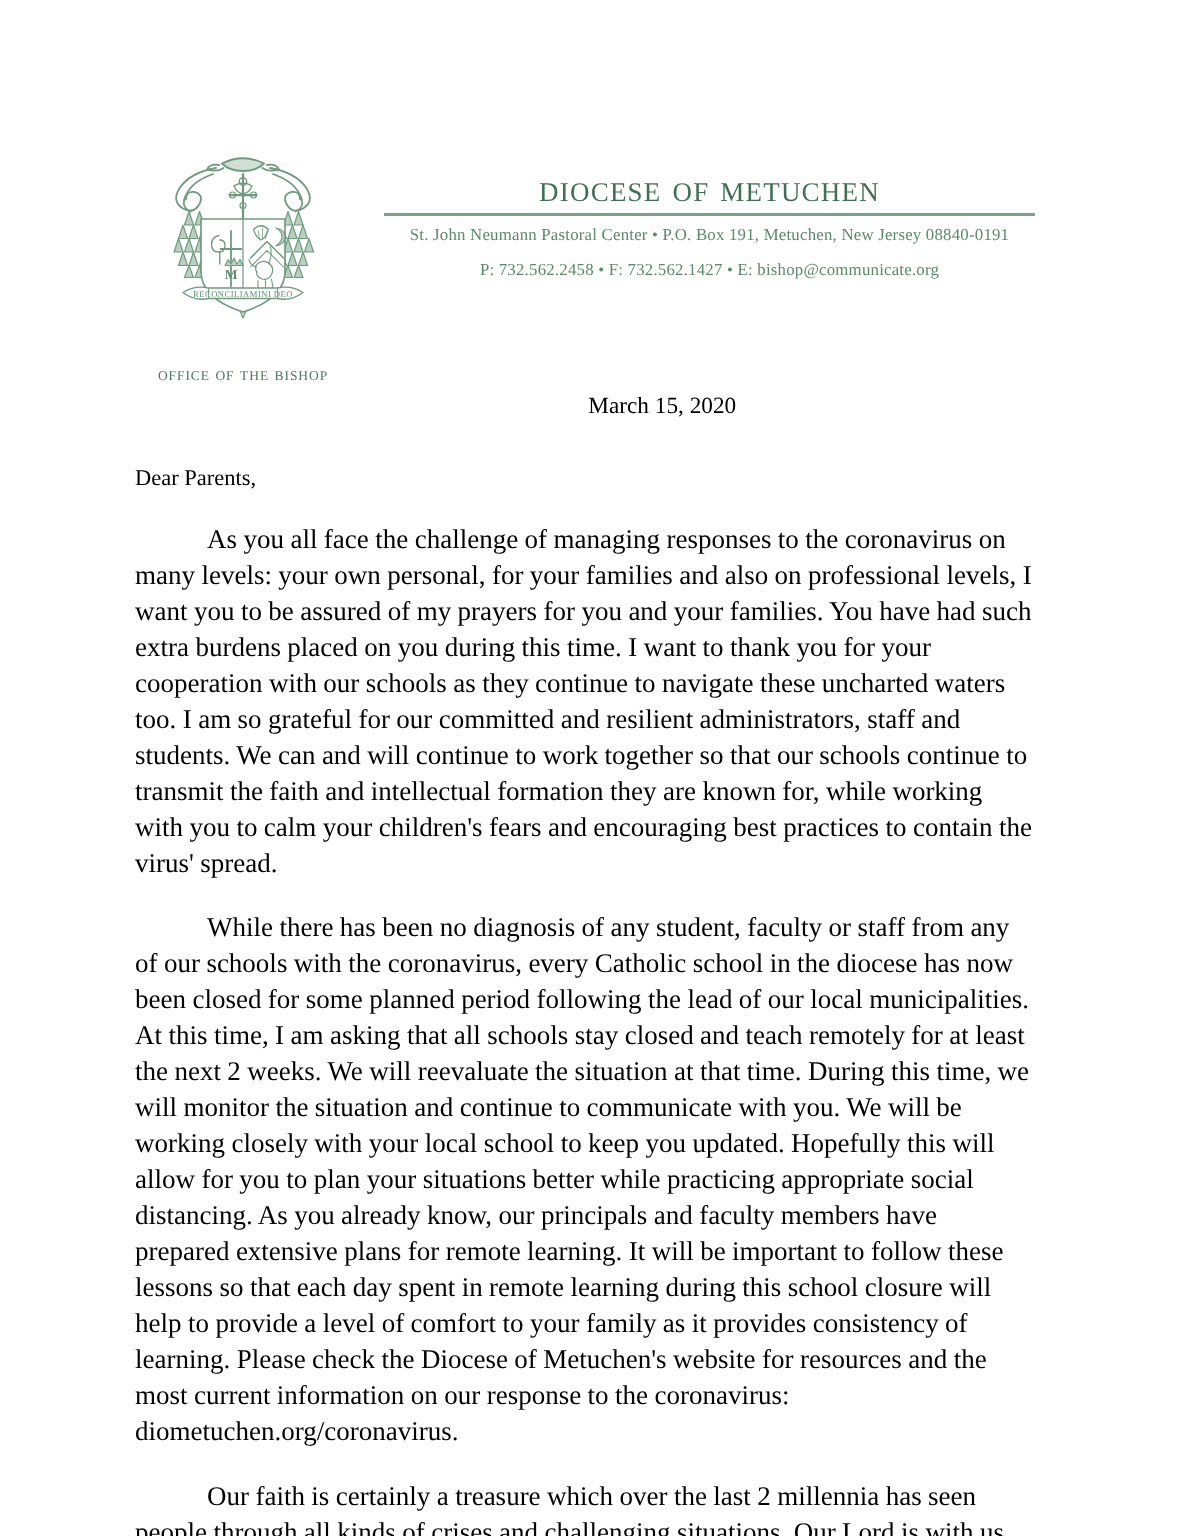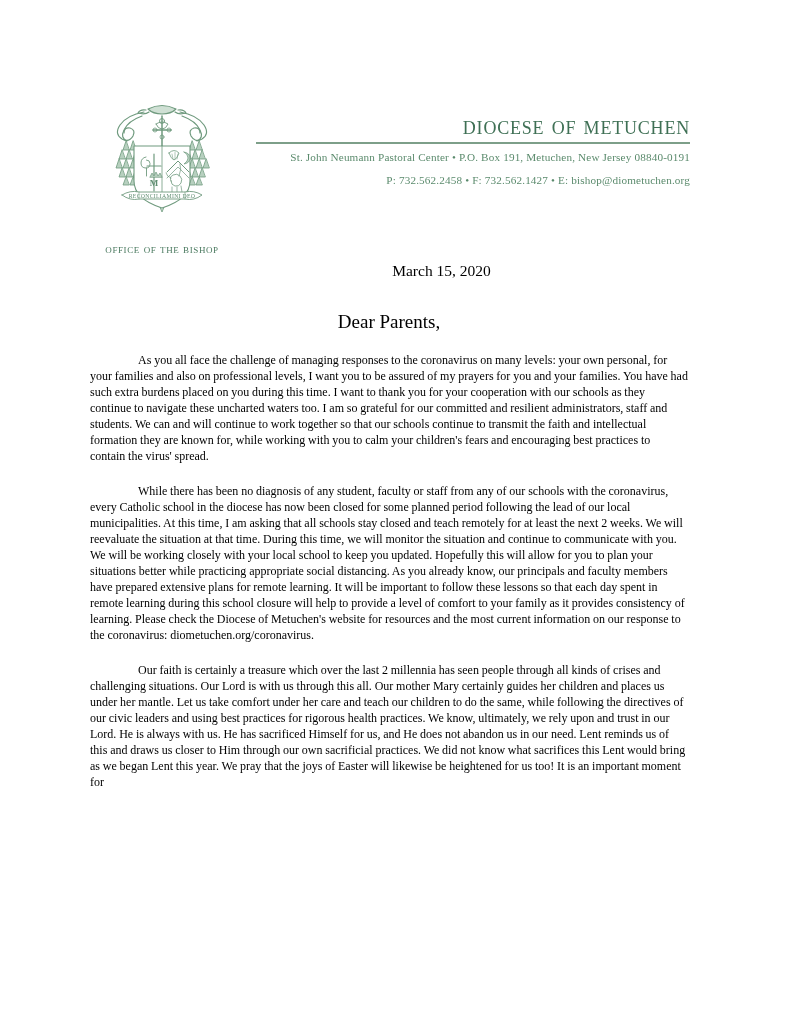--- a/index.html
+++ b/index.html
@@ -61,7 +61,7 @@
     left: 256px;
     top: 112px;
     width: 434px;
-    text-align: right;
+    text-align: center;
   }
   .diocese-title {
     font-family: "Liberation Serif", "DejaVu Serif", serif;

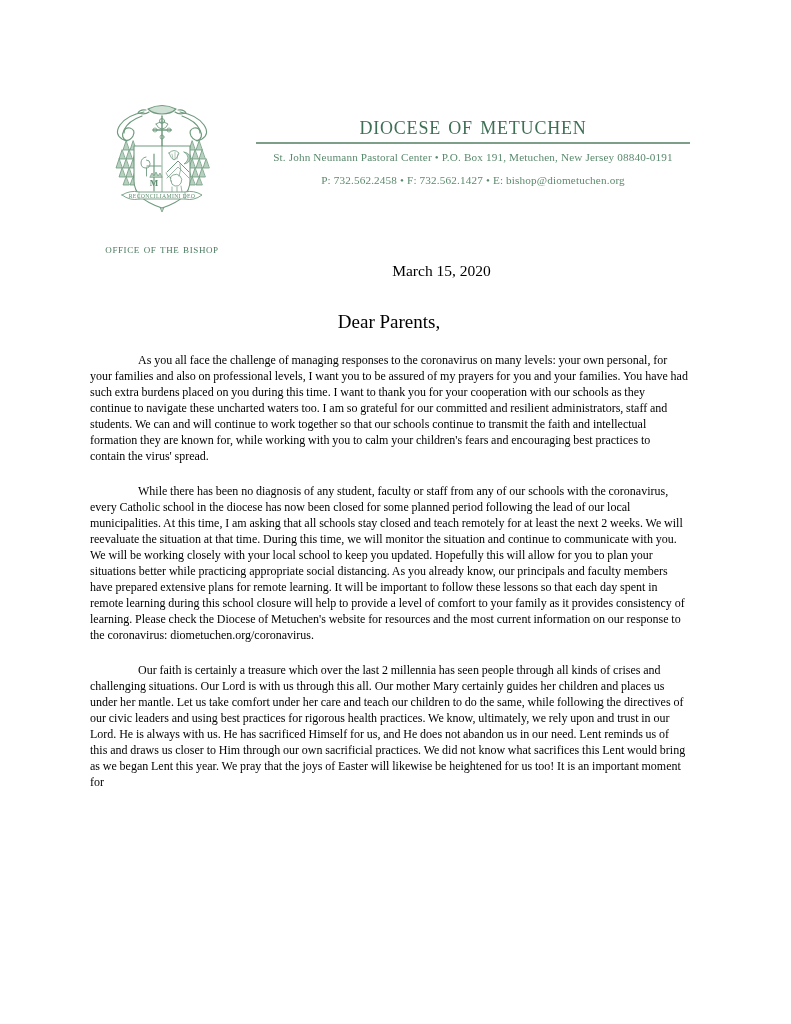--- a/index.html
+++ b/index.html
@@ -218,7 +218,7 @@
       <div class="diocese-title">Diocese of Metuchen</div>
       <div class="masthead-rule"></div>
       <div class="addr-line">St. John Neumann Pastoral Center  •  P.O. Box 191, Metuchen, New Jersey 08840-0191</div>
-      <div class="addr-line">P: 732.562.2458  •  F: 732.562.1427  •  E: bishop@diometuchen.org</div>
+      <div class="addr-line">P: 732.562.2458  •  F: 732.562.1427  •  E: bishop@communicate.org</div>
     </div>
   </div>
 

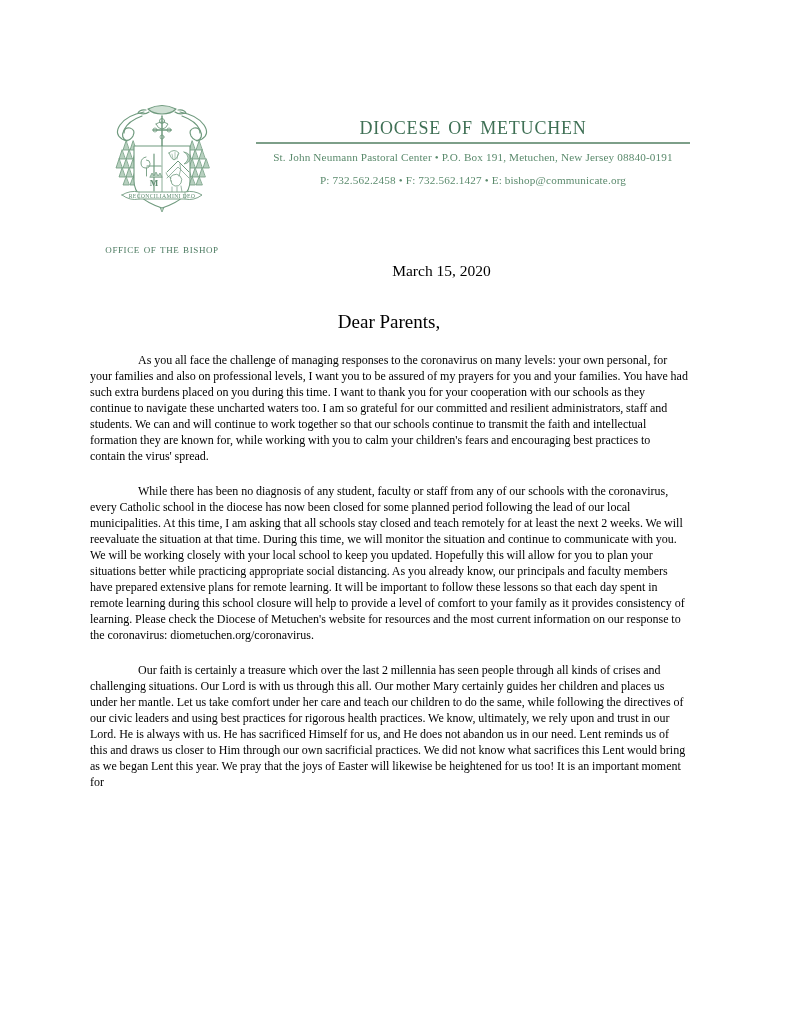--- a/index.html
+++ b/index.html
@@ -104,8 +104,7 @@
   }
   .salutation {
     margin-top: 30px;
-    font-size: 19px;
-    text-align: center;
+    font-size: 15px;
   }
   .para {
     margin-top: 19px;

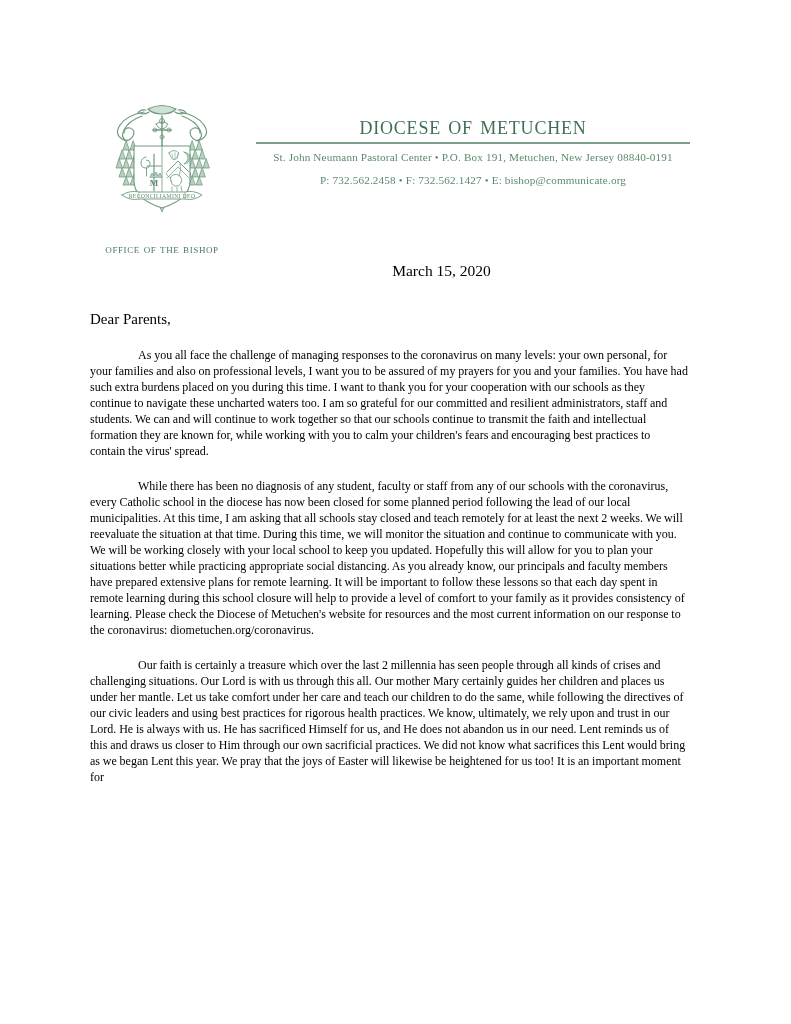--- a/index.html
+++ b/index.html
@@ -108,7 +108,7 @@
   }
   .para {
     margin-top: 19px;
-    font-size: 12px;
+    font-size: 18px;
     line-height: 1.335;
     text-indent: 48px;
     text-align: left;

